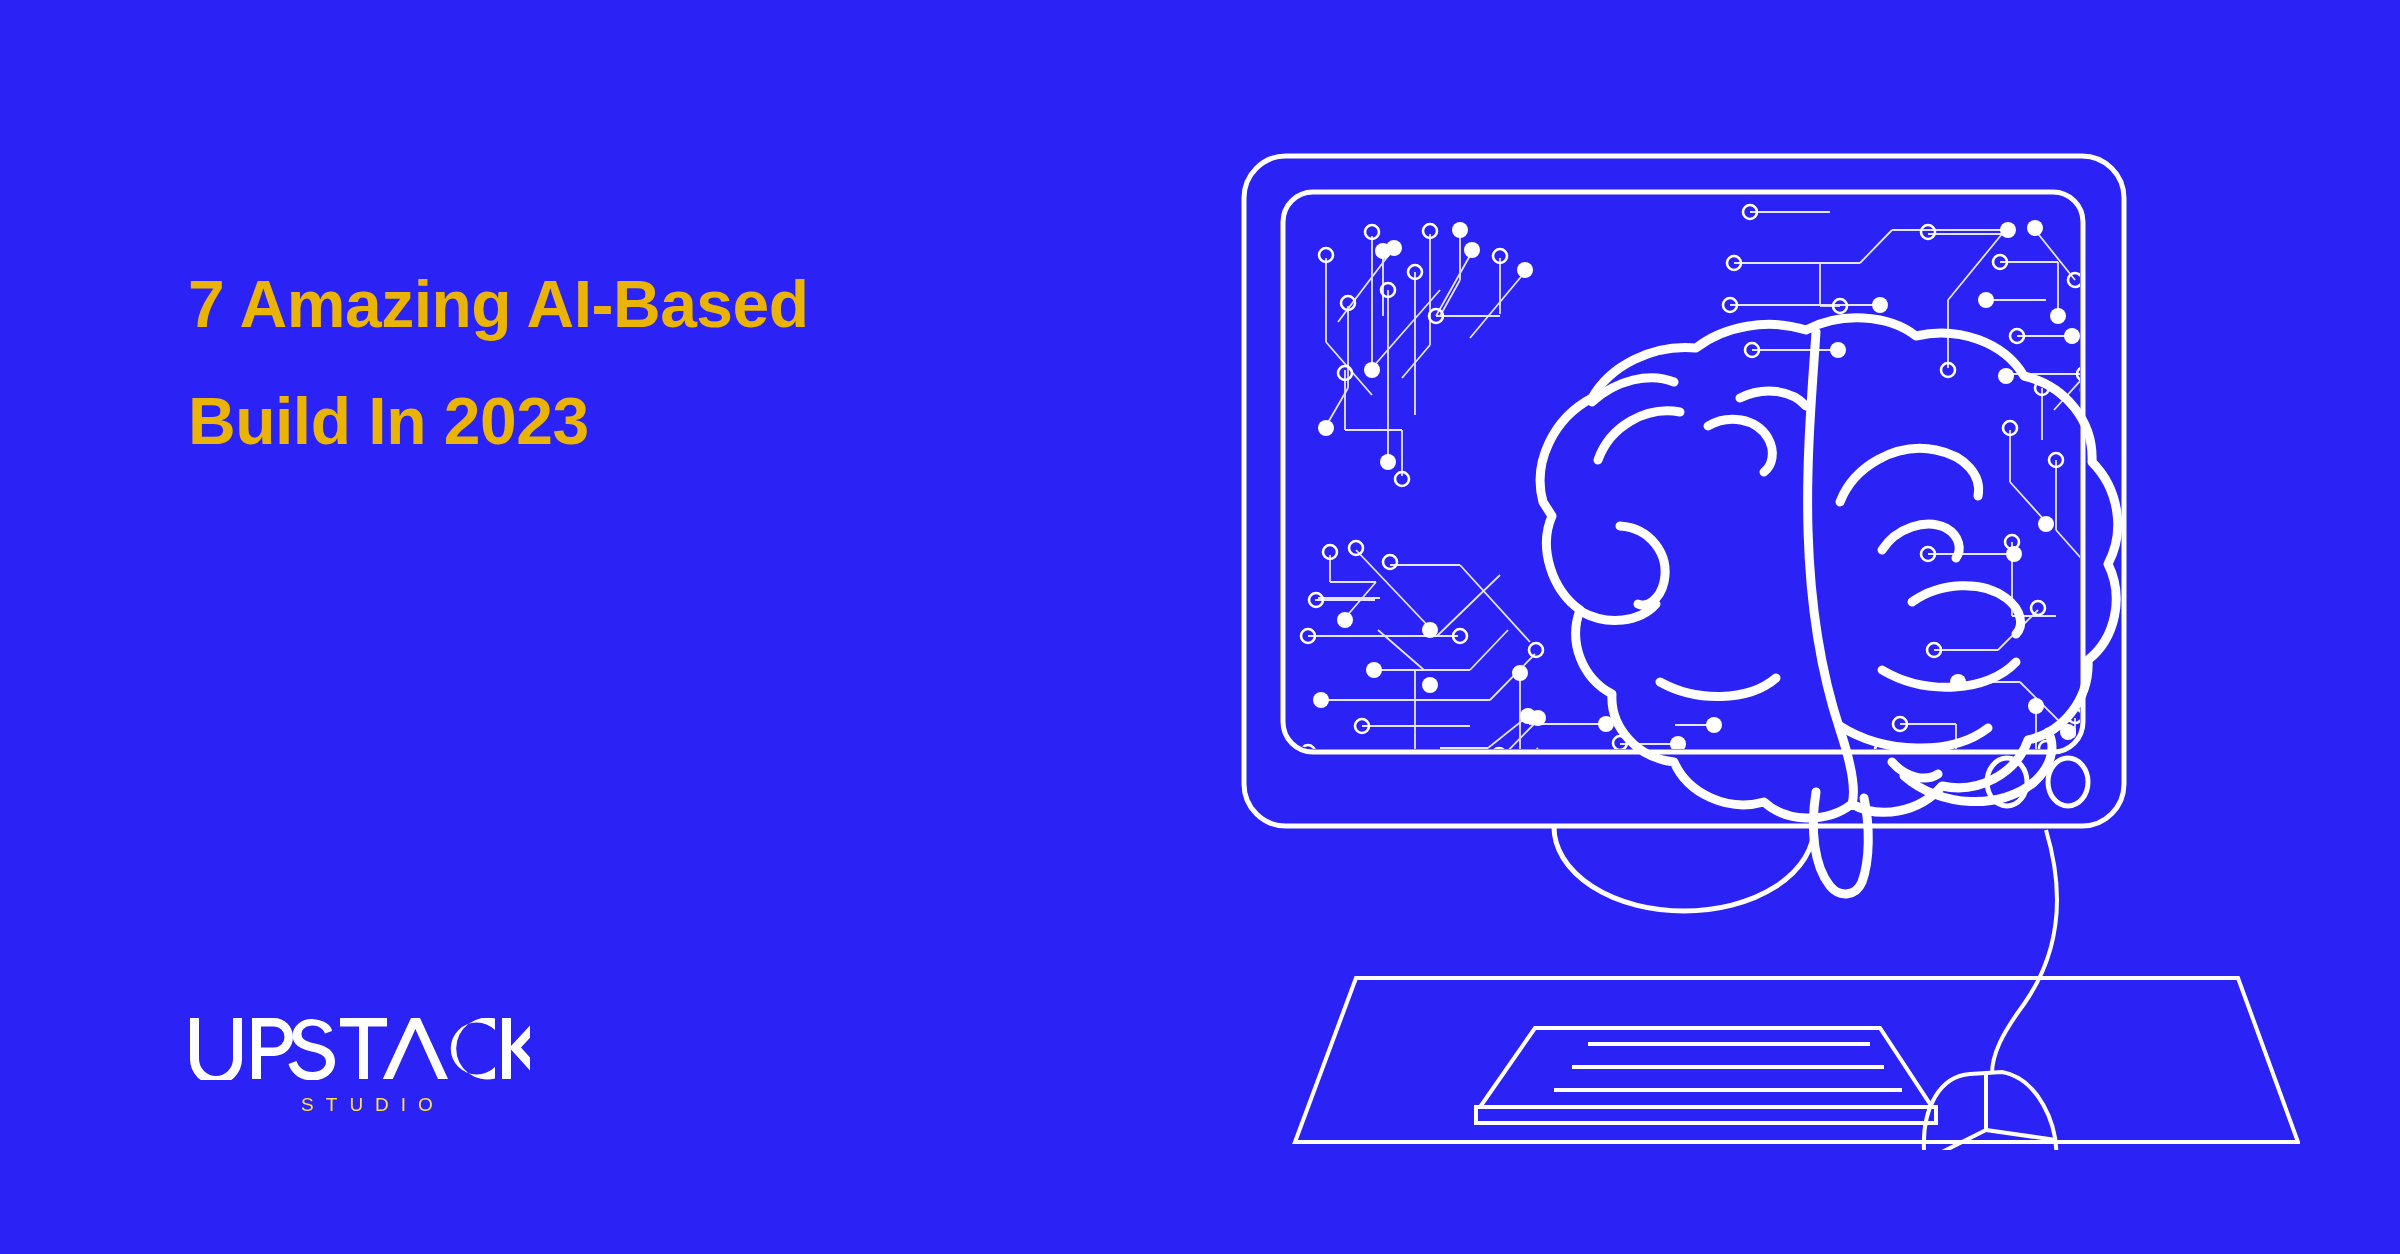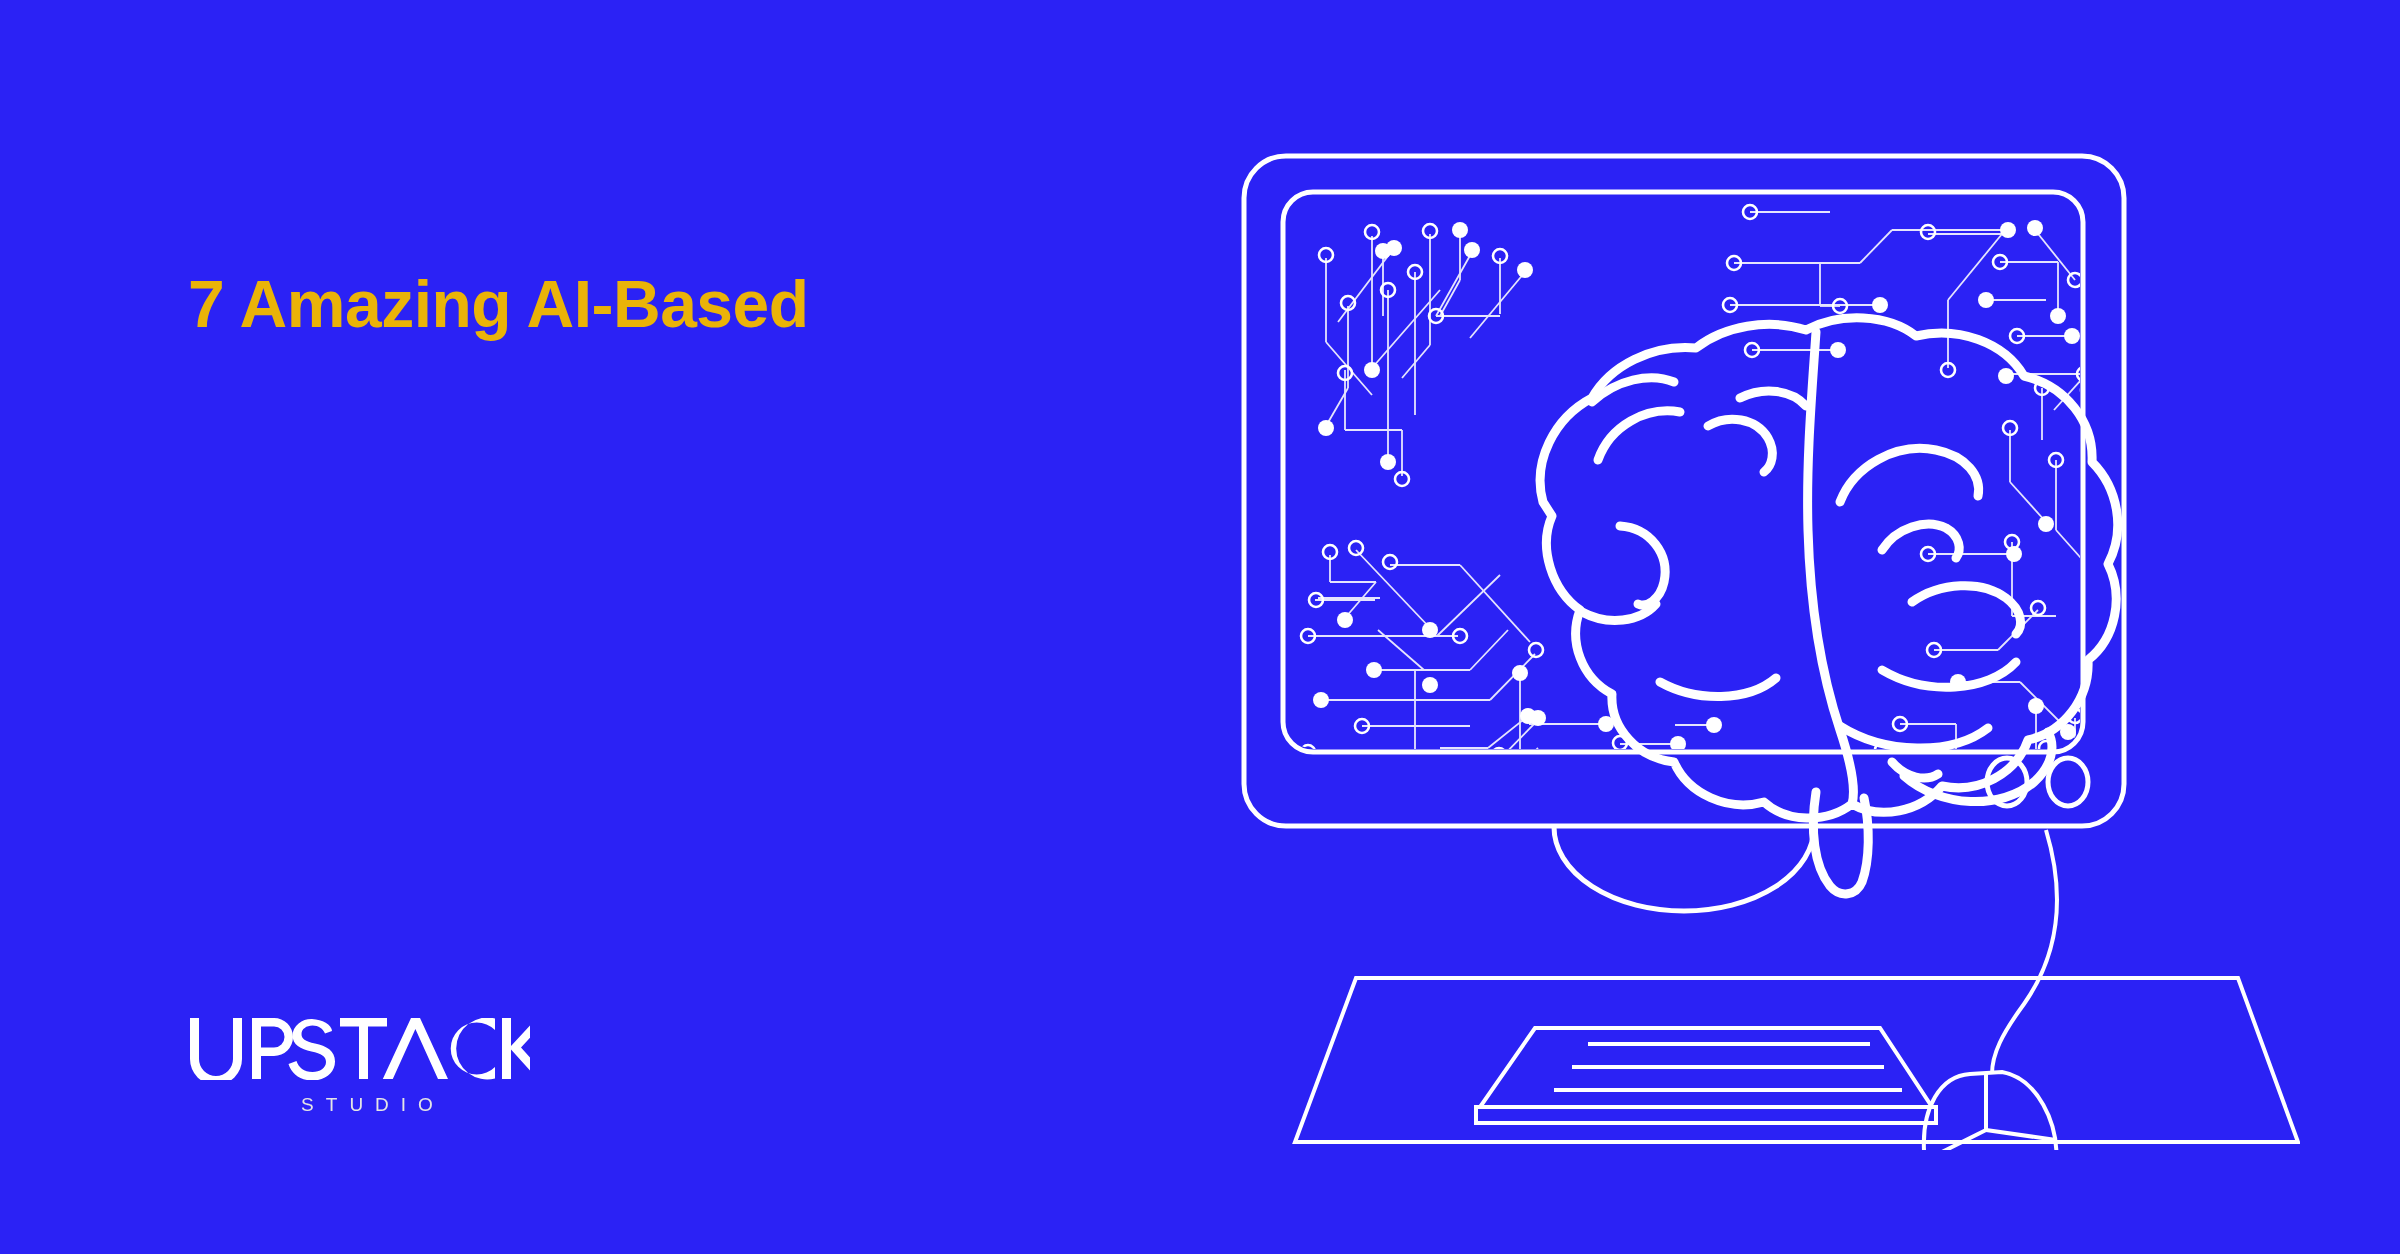--- a/index.html
+++ b/index.html
@@ -77,6 +77,7 @@
 
   <div id="headline">
     <div class="headline-line">7 Amazing AI-Based</div>
+    <div class="headline-line">Build In 2023</div>
   </div>
 
   <div id="logo">

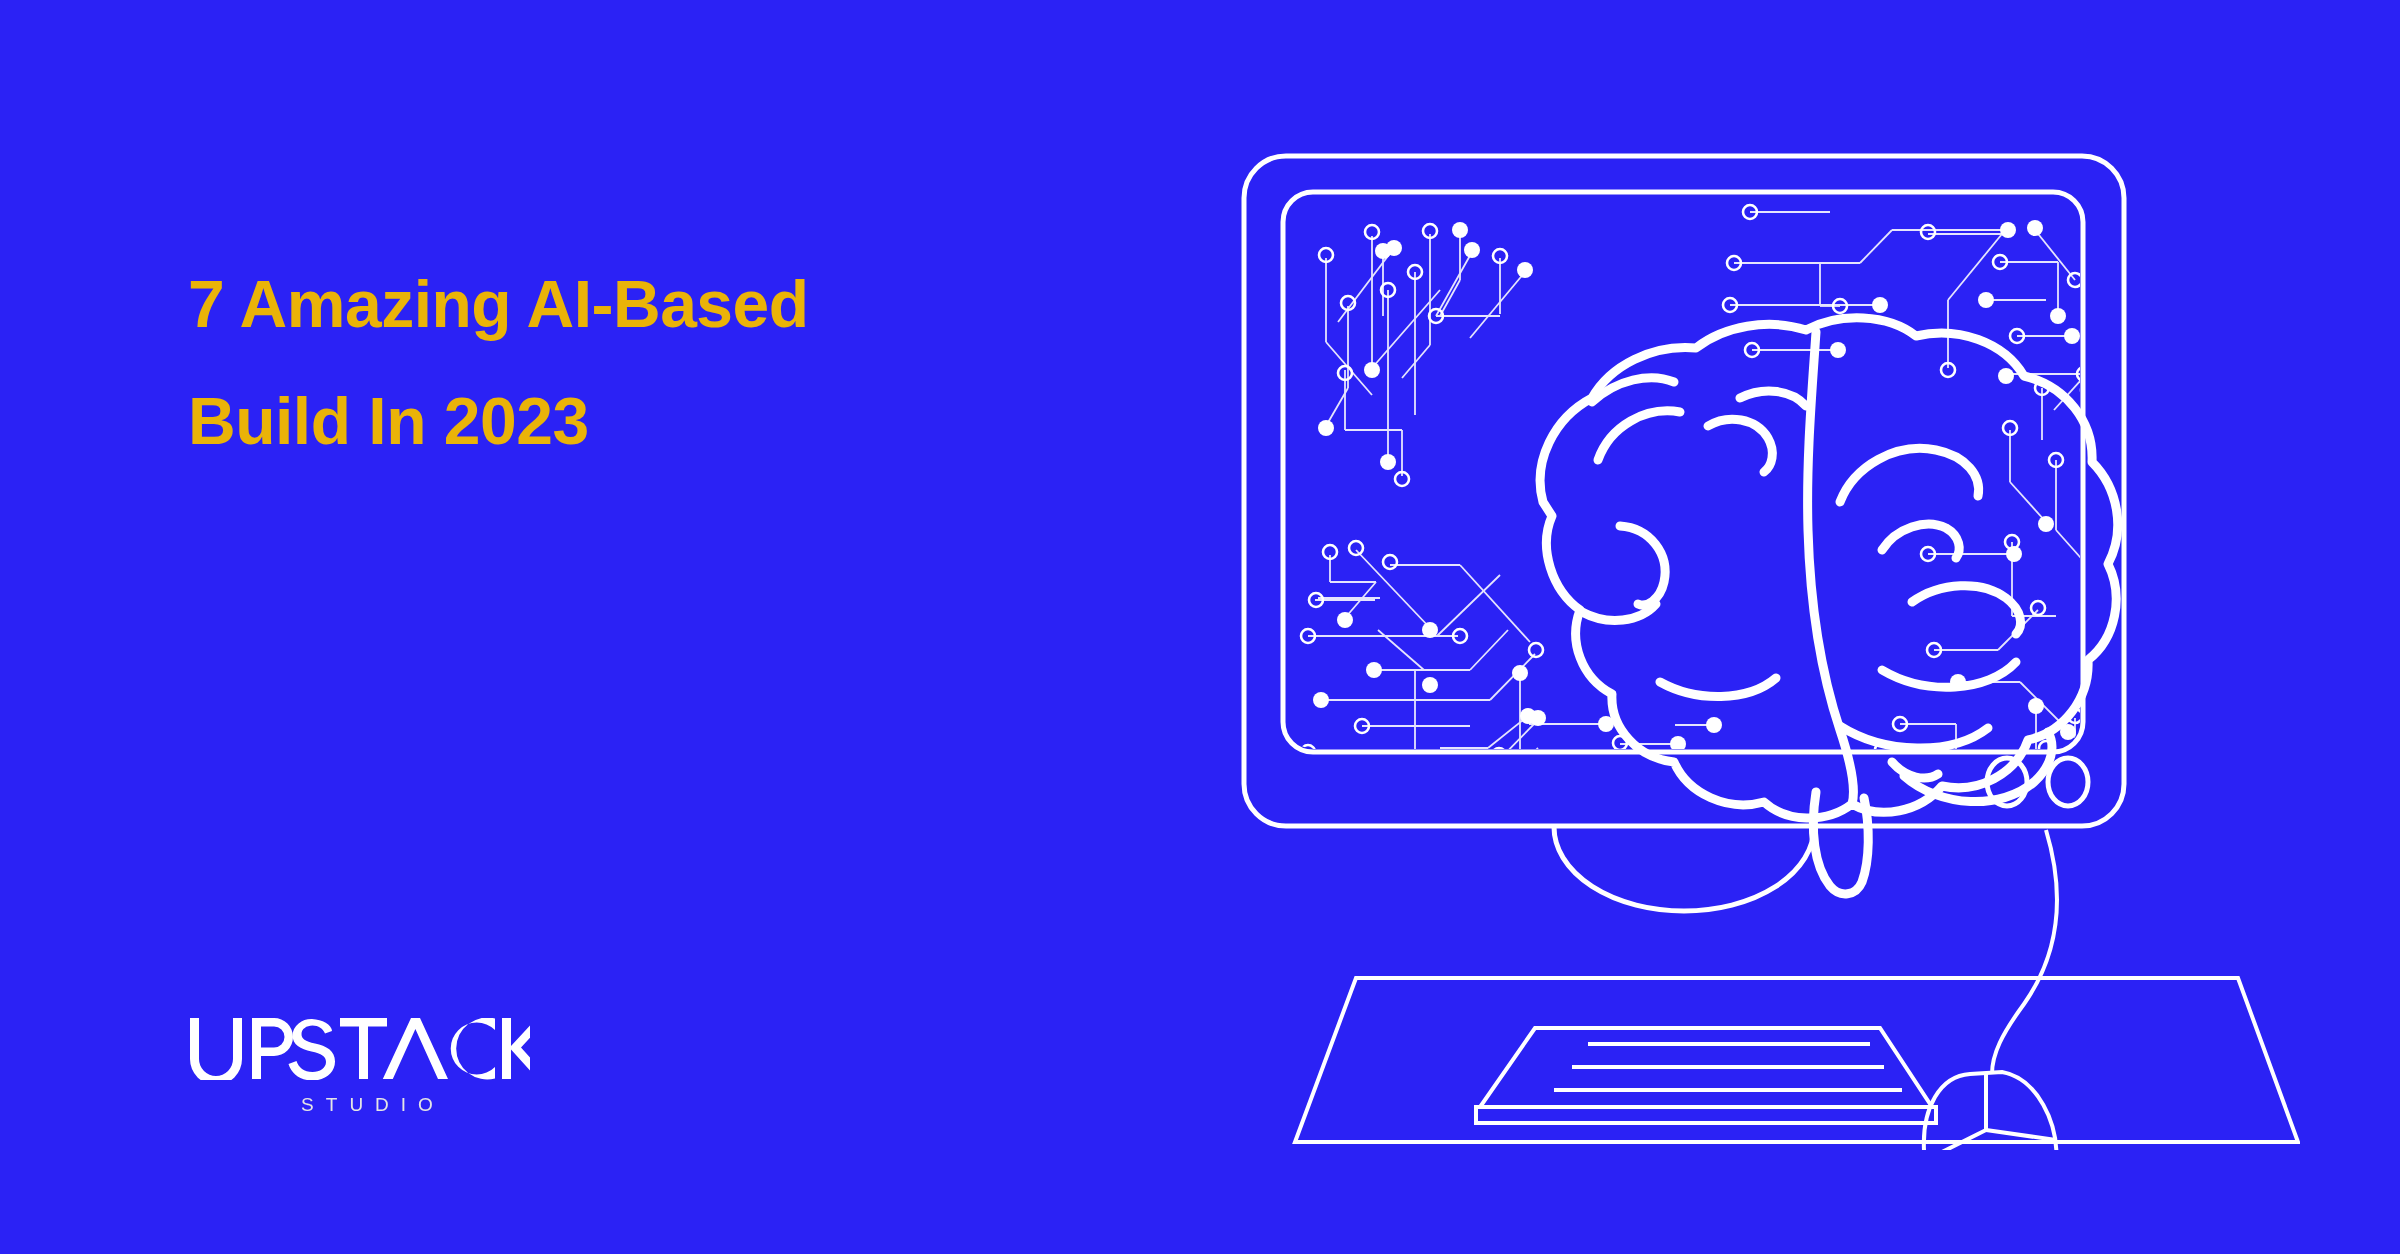--- a/index.html
+++ b/index.html
@@ -47,7 +47,7 @@
   #logo-studio {
     display: block;
     margin-top: 14px;
-    color: #e5e5e5;
+    color: #fde047;
     font-family: "Liberation Sans", sans-serif;
     font-weight: 400;
     font-size: 19px;

